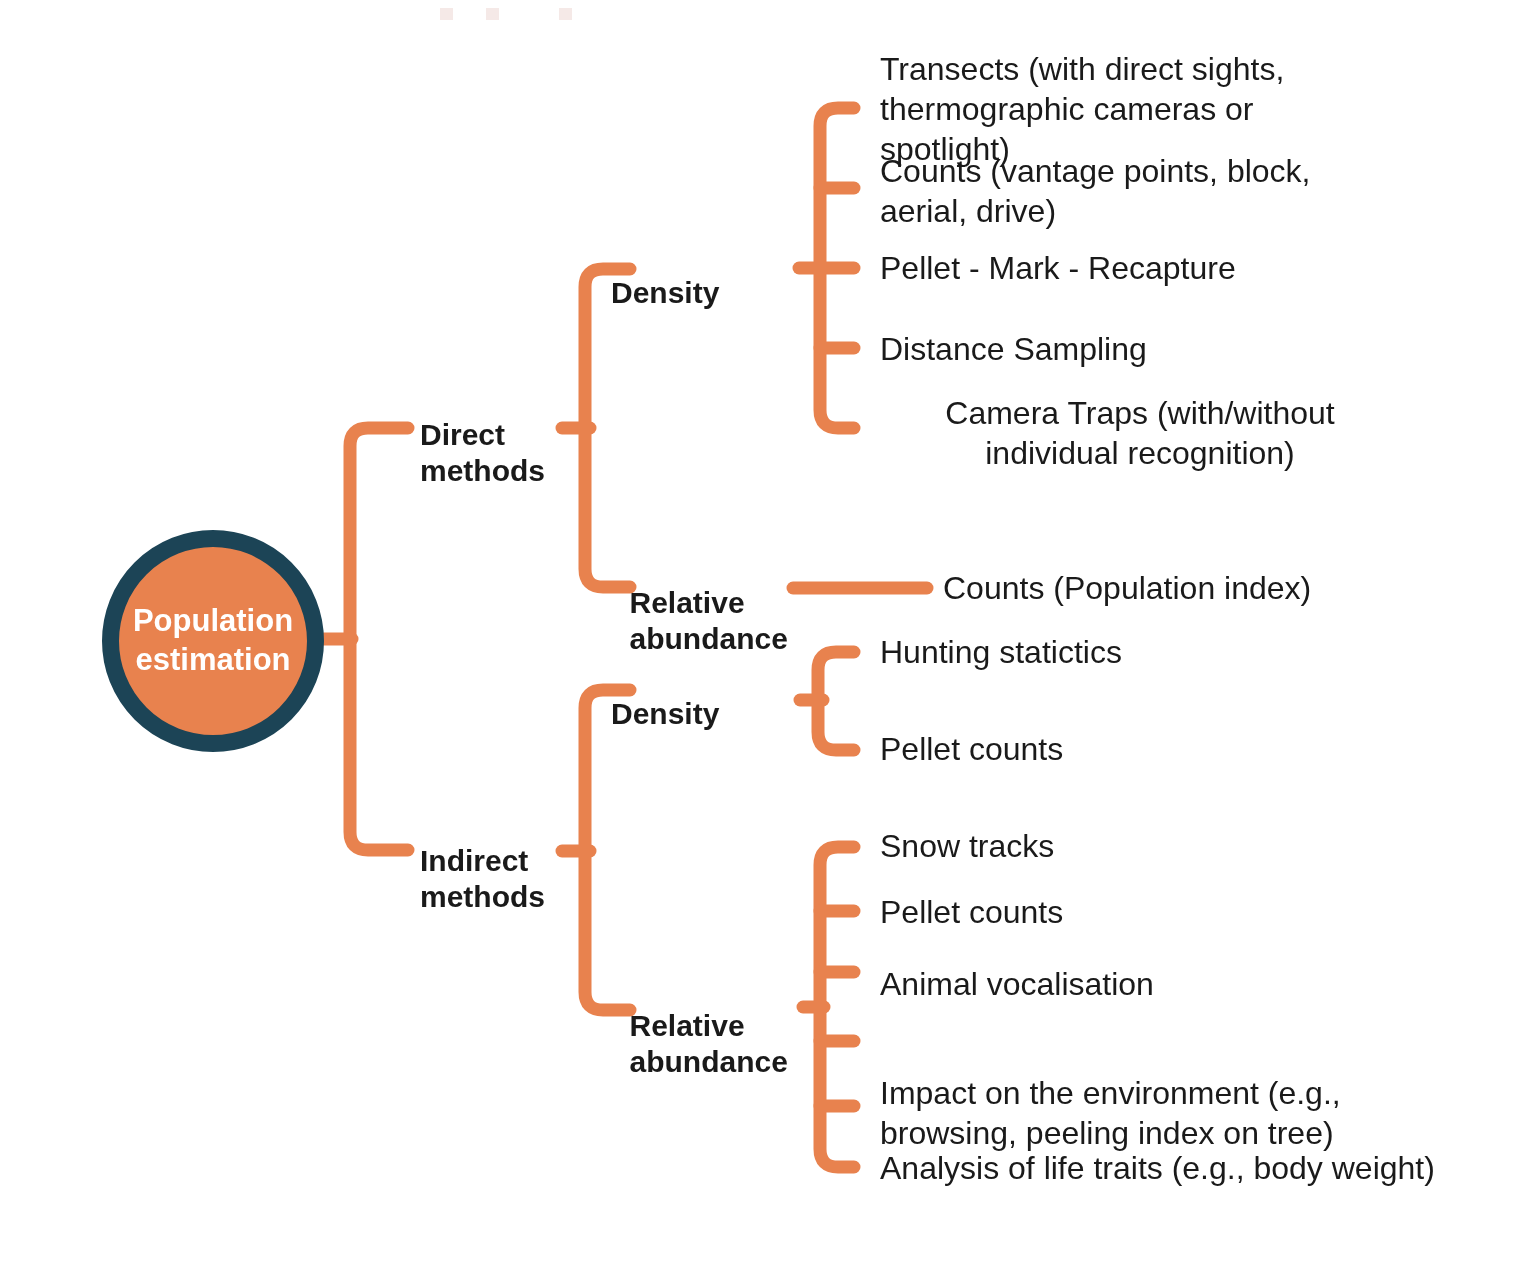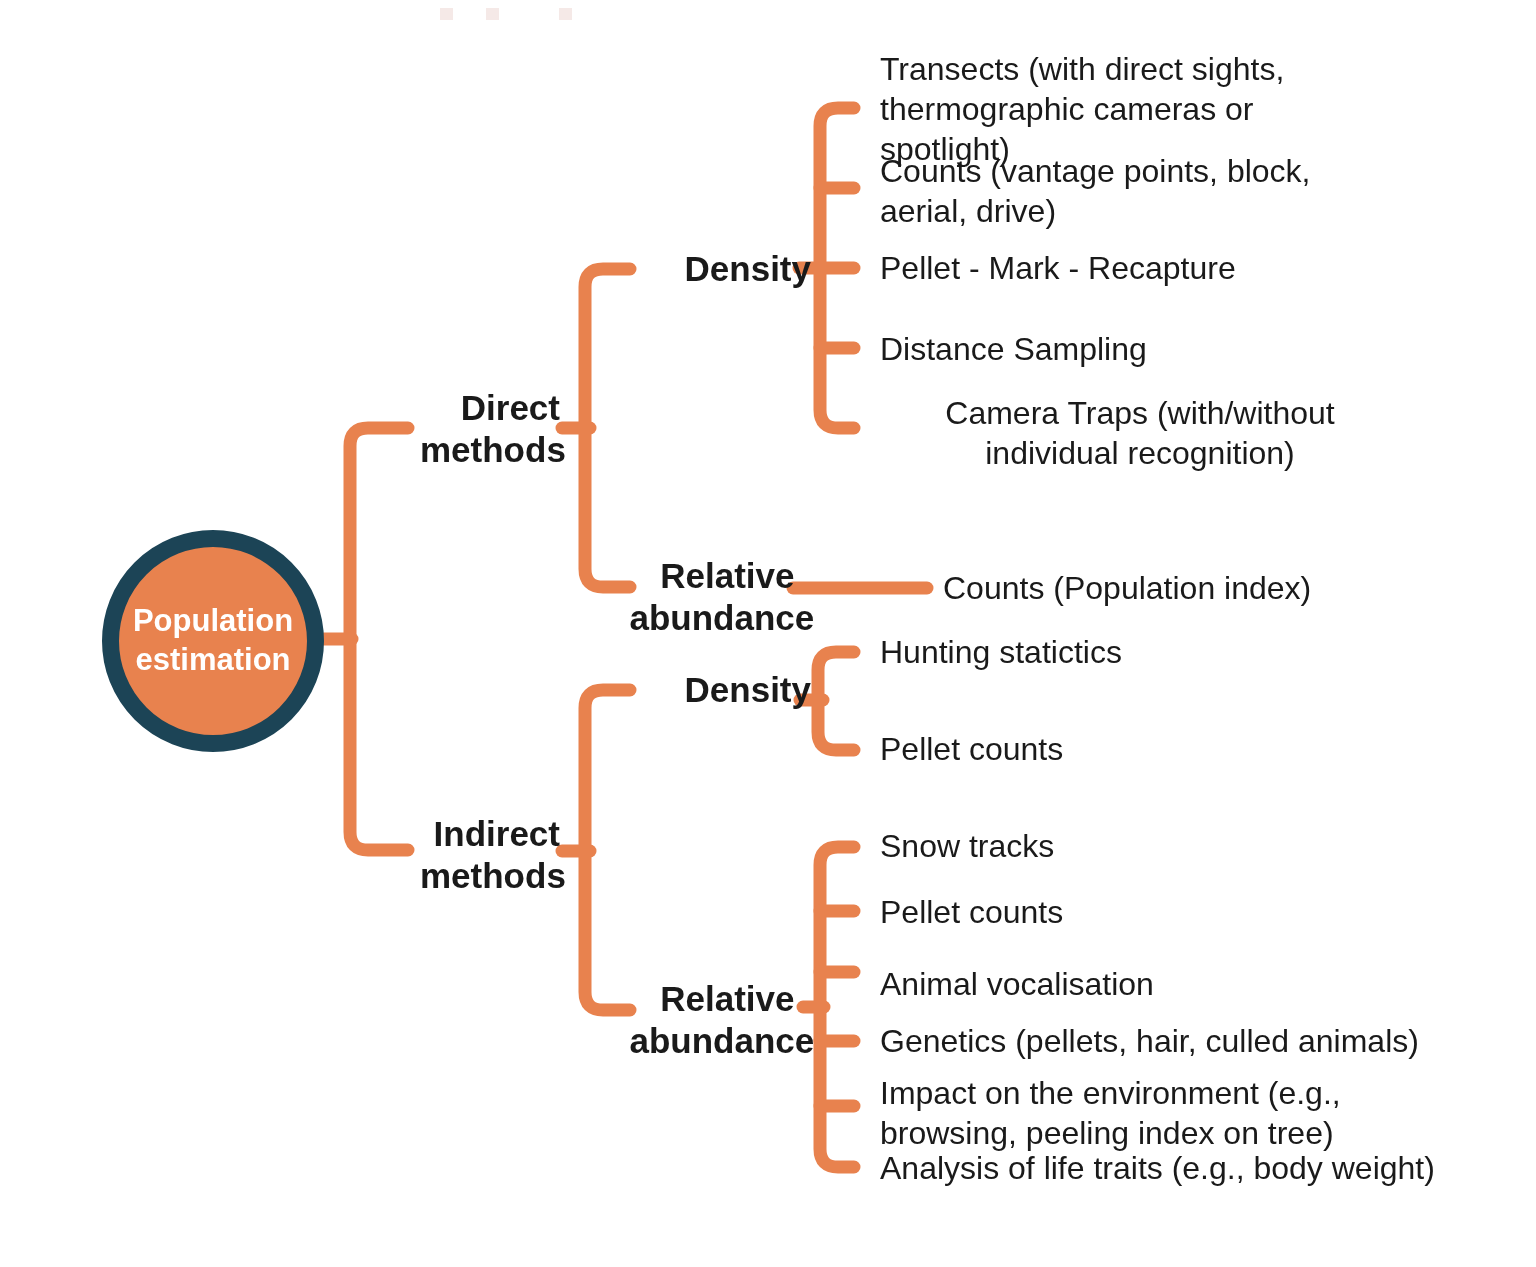--- a/index.html
+++ b/index.html
@@ -29,9 +29,10 @@
   .branch-label{
     position:absolute;
     transform:translate(-50%,-50%);
-    text-align:right;
-    font-size:35px;font-weight:600;line-height:1.2;
+    text-align:left;
+    font-size:30px;font-weight:600;line-height:1.2;
     color:var(--text,#1a1a1a);
+    margin-top:24px;
   }
   .leaf-item{
     position:absolute;

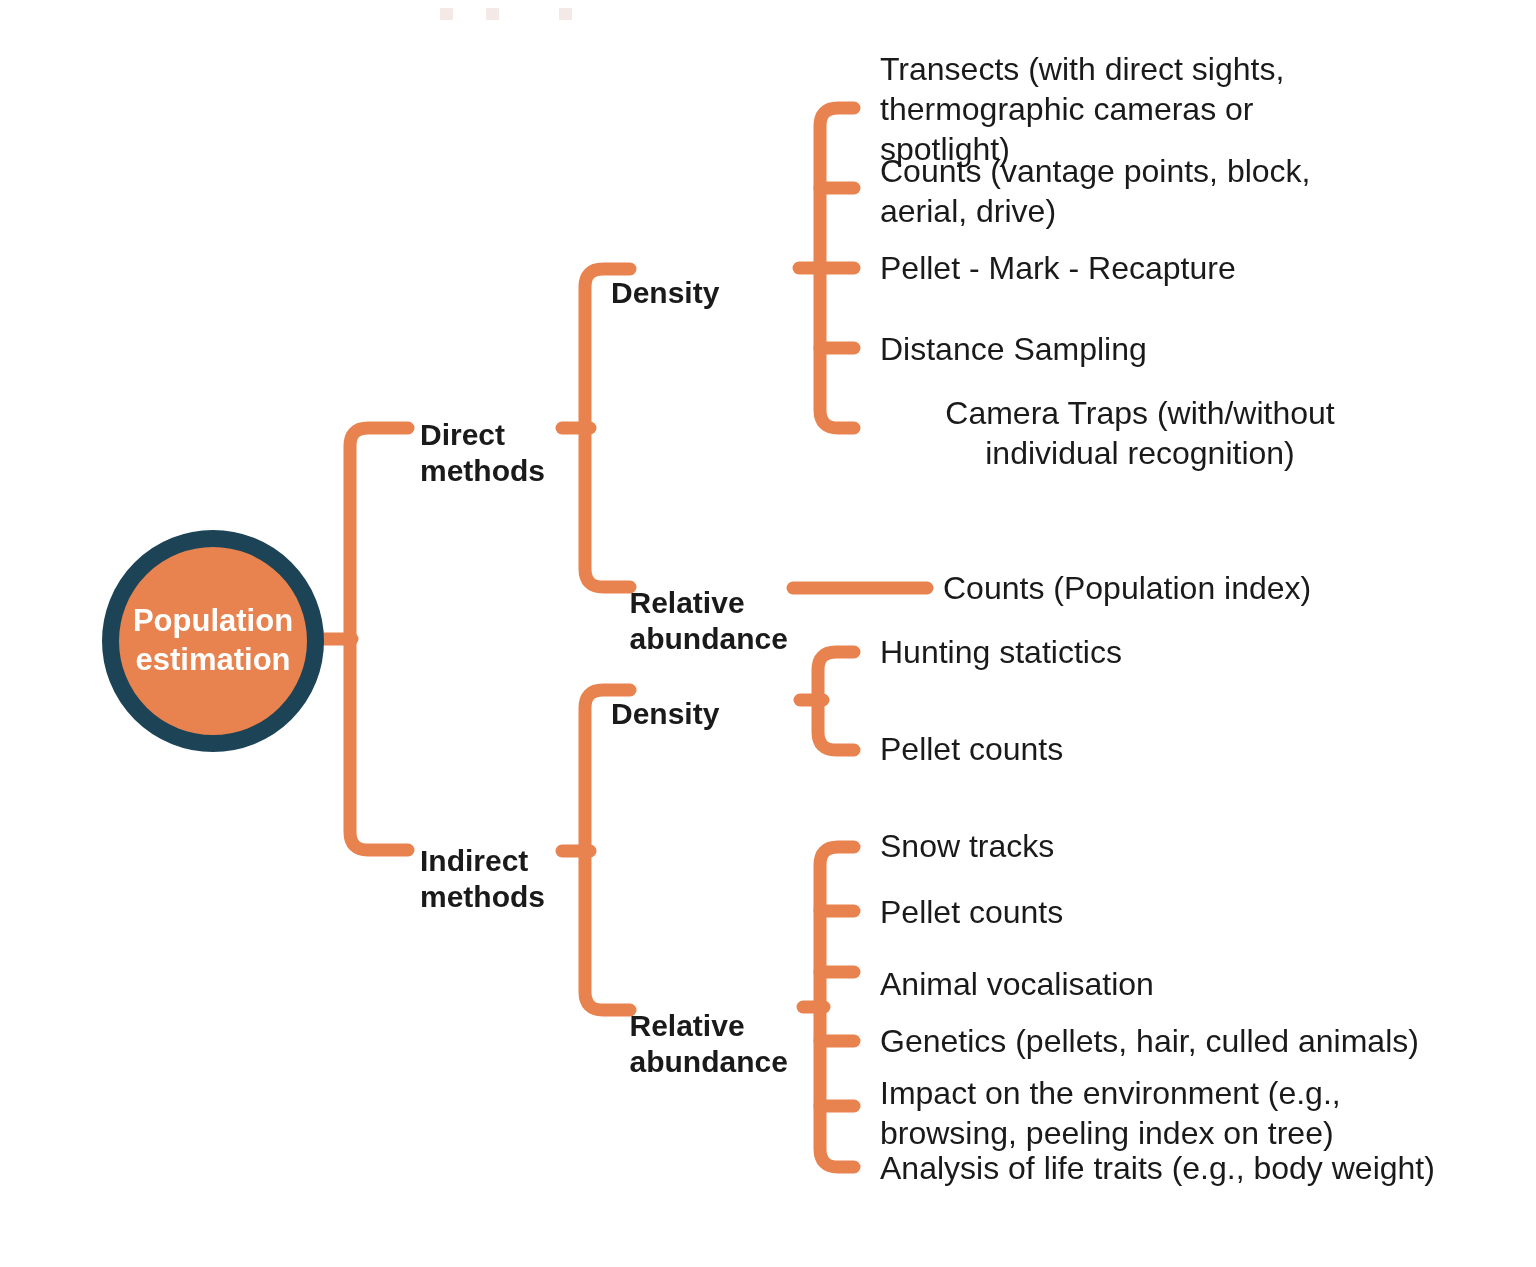--- a/index.html
+++ b/index.html
@@ -113,7 +113,6 @@
   <div class="leaf-item" style="left:880px;top:846px;">Snow tracks</div>
   <div class="leaf-item" style="left:880px;top:912px;">Pellet counts</div>
   <div class="leaf-item" style="left:880px;top:972px;margin-top:12px;">Animal vocalisation</div>
-  <div class="leaf-item" style="left:880px;top:1041px;">Genetics (pellets, hair, culled animals)</div>
   <div class="leaf-item wrap" style="left:880px;top:1113px;width:575px;">Impact on the environment (e.g., browsing, peeling index on tree)</div>
   <div class="leaf-item" style="left:880px;top:1168px;">Analysis of life traits (e.g., body weight)</div>
 

